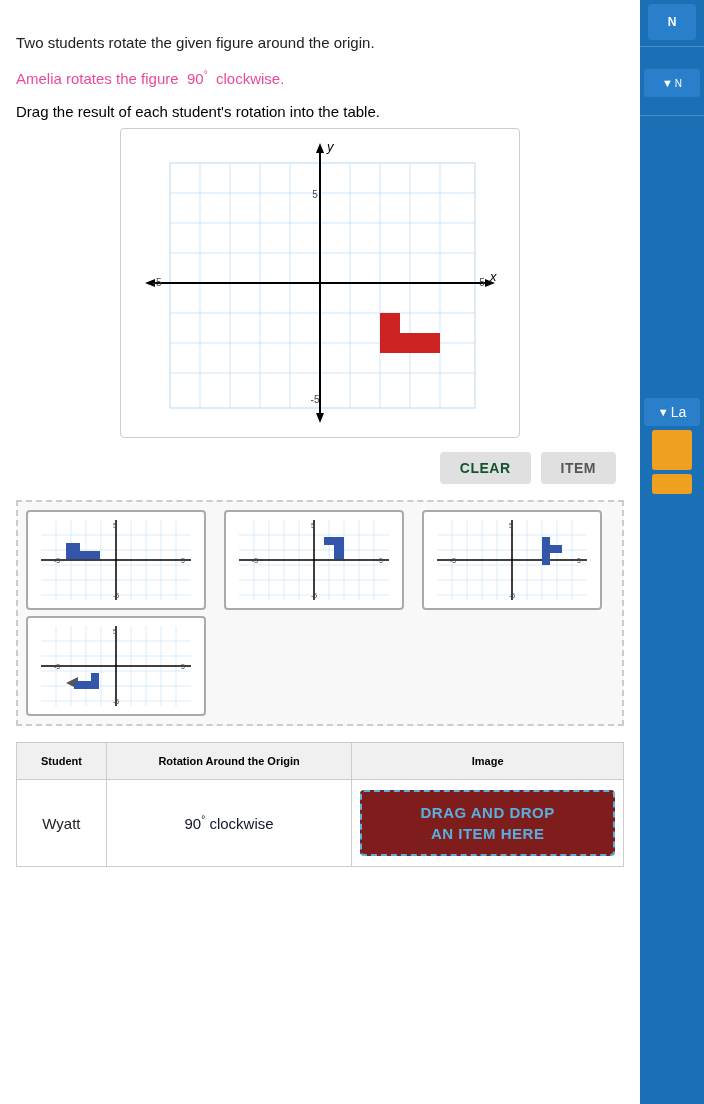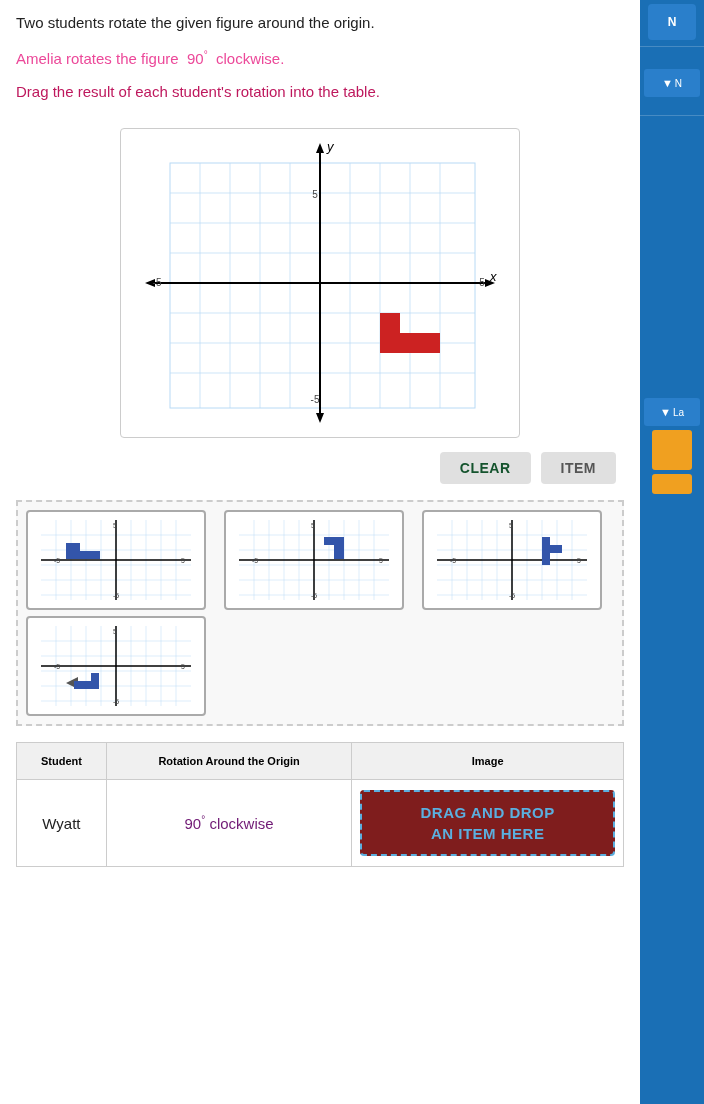--- a/index.html
+++ b/index.html
@@ -25,6 +25,7 @@
       color: #222;
       margin-bottom: 10px;
       line-height: 1.5;
+      margin-top: 20px;
     }
 
     .student-rotations {

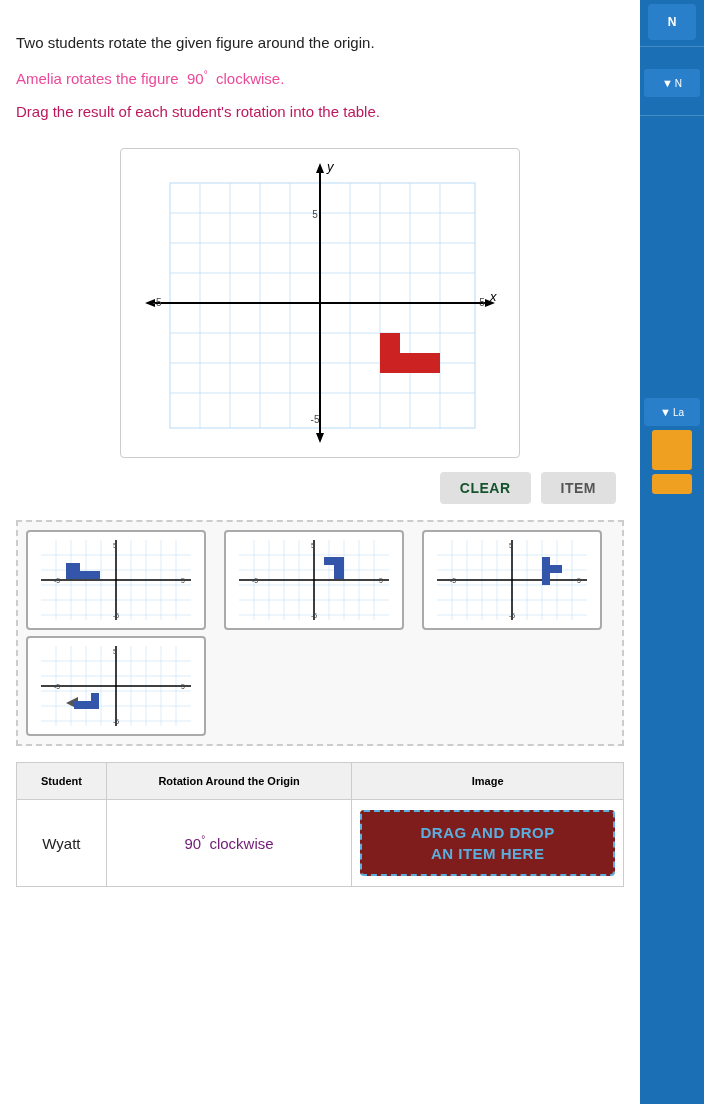--- a/index.html
+++ b/index.html
@@ -41,8 +41,8 @@
 
     .drag-instruction {
       font-size: 15px;
-      color: #be185d;
-      margin-bottom: 28px;
+      color: #000000;
+      margin-bottom: 8px;
     }
 
     .coordinate-plane-container {

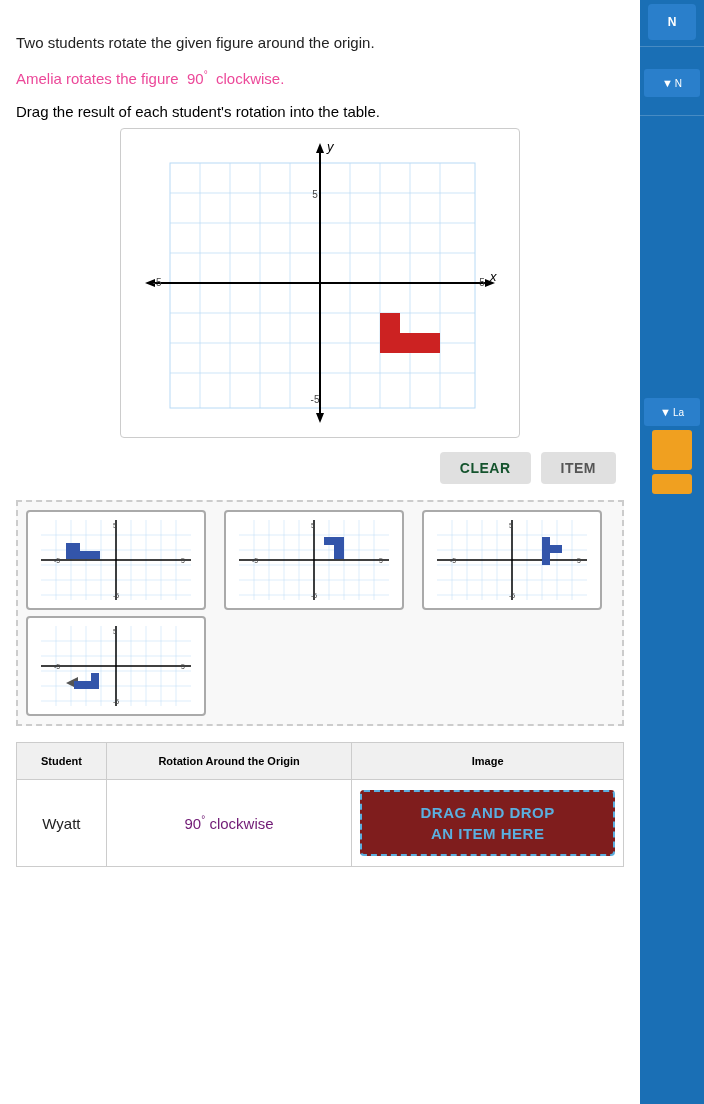--- a/index.html
+++ b/index.html
@@ -495,7 +495,7 @@
     <div class="sidebar-dropdown-section">
       <div class="sidebar-dropdown-btn">
         <span>▼</span>
-        <span style="font-size:10px; margin-left:2px;">La</span>
+        <span style="font-size:14px; margin-left:2px;">La</span>
       </div>
       <div class="sidebar-color-block"></div>
       <div class="sidebar-color-block2"></div>

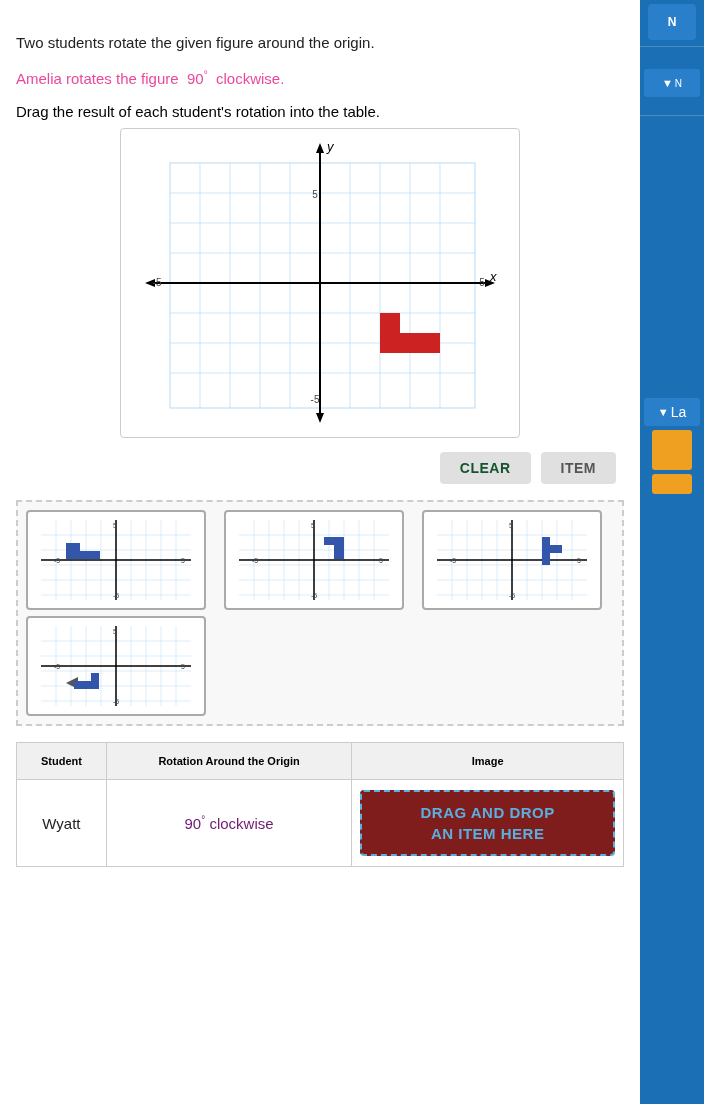--- a/index.html
+++ b/index.html
@@ -170,7 +170,7 @@
 
     .rotation-cell {
       font-size: 15px;
-      color: #701a75;
+      color: #0f172a;
       margin-left: 32px;
     }
 

